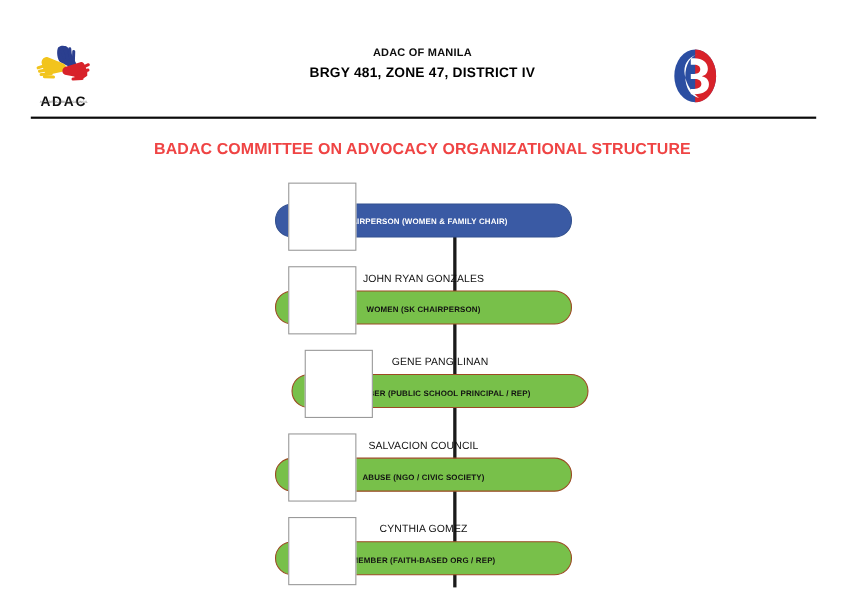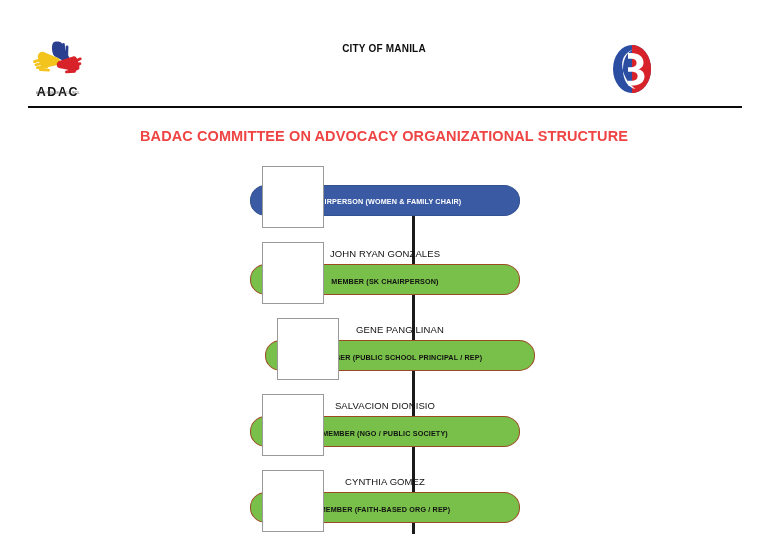--- a/index.html
+++ b/index.html
@@ -228,7 +228,7 @@
   </div>
 
   <div id="header-text">
-    <div class="hdr-line2">CITY OF MANILA</div>
+    <div class="hdr-line2">ADAC OF MANILA</div>
   </div>
 
   <svg id="manila-logo" viewBox="0 0 56 50" xmlns="http://www.w3.org/2000/svg">

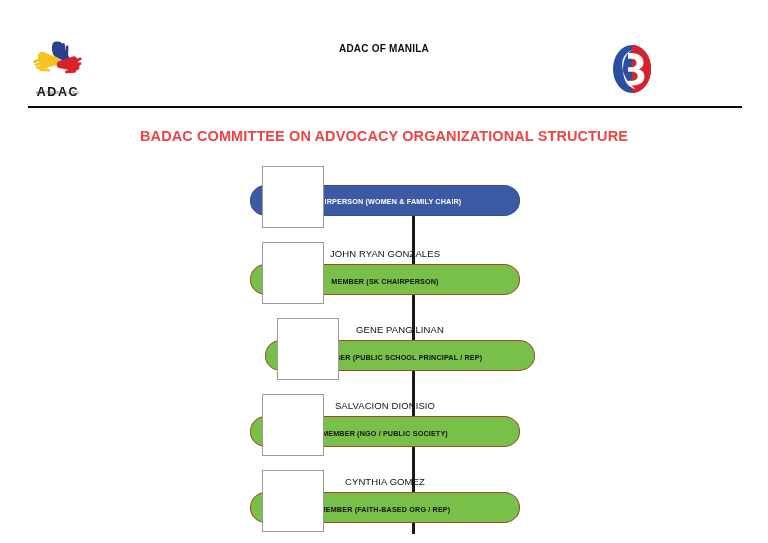--- a/index.html
+++ b/index.html
@@ -229,6 +229,7 @@
 
   <div id="header-text">
     <div class="hdr-line2">ADAC OF MANILA</div>
+    <div class="hdr-line3">BRGY 481, ZONE 47, DISTRICT IV</div>
   </div>
 
   <svg id="manila-logo" viewBox="0 0 56 50" xmlns="http://www.w3.org/2000/svg">

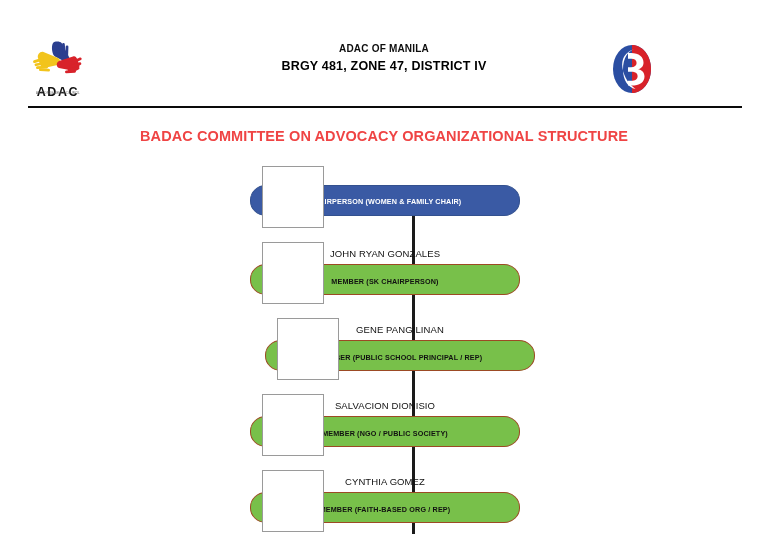--- a/index.html
+++ b/index.html
@@ -258,7 +258,7 @@
   <div class="node" style="top:76px;">
     <div class="bar green"></div>
     <div class="person-name">JOHN RYAN GONZALES</div>
-    <div class="role-label on-green">MEMBER (SK CHAIRPERSON)</div>
+    <div class="role-label on-green">WOMEN (SK CHAIRPERSON)</div>
     <div class="photo-box"></div>
   </div>
 

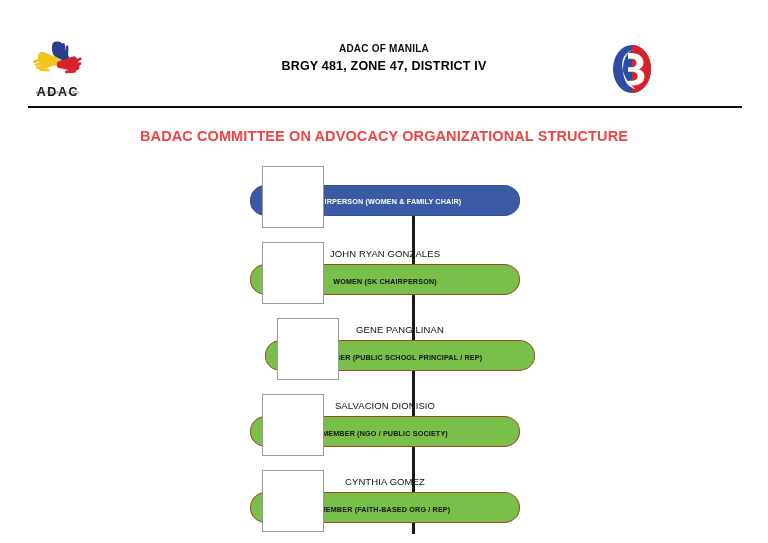--- a/index.html
+++ b/index.html
@@ -271,7 +271,7 @@
 
   <div class="node" style="top:228px;">
     <div class="bar green"></div>
-    <div class="person-name">SALVACION DIONISIO</div>
+    <div class="person-name">SALVACION COUNCIL</div>
     <div class="role-label on-green">MEMBER (NGO / PUBLIC SOCIETY)</div>
     <div class="photo-box"></div>
   </div>

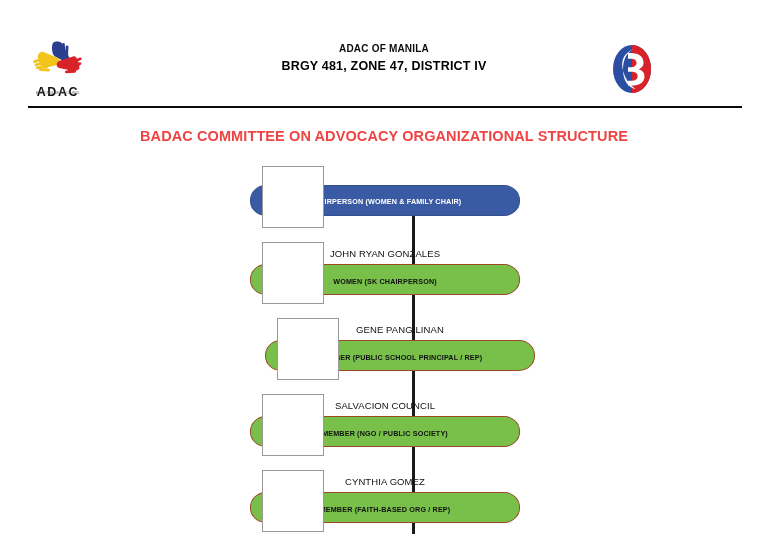--- a/index.html
+++ b/index.html
@@ -272,7 +272,7 @@
   <div class="node" style="top:228px;">
     <div class="bar green"></div>
     <div class="person-name">SALVACION COUNCIL</div>
-    <div class="role-label on-green">MEMBER (NGO / PUBLIC SOCIETY)</div>
+    <div class="role-label on-green">ABUSE (NGO / CIVIC SOCIETY)</div>
     <div class="photo-box"></div>
   </div>
 

